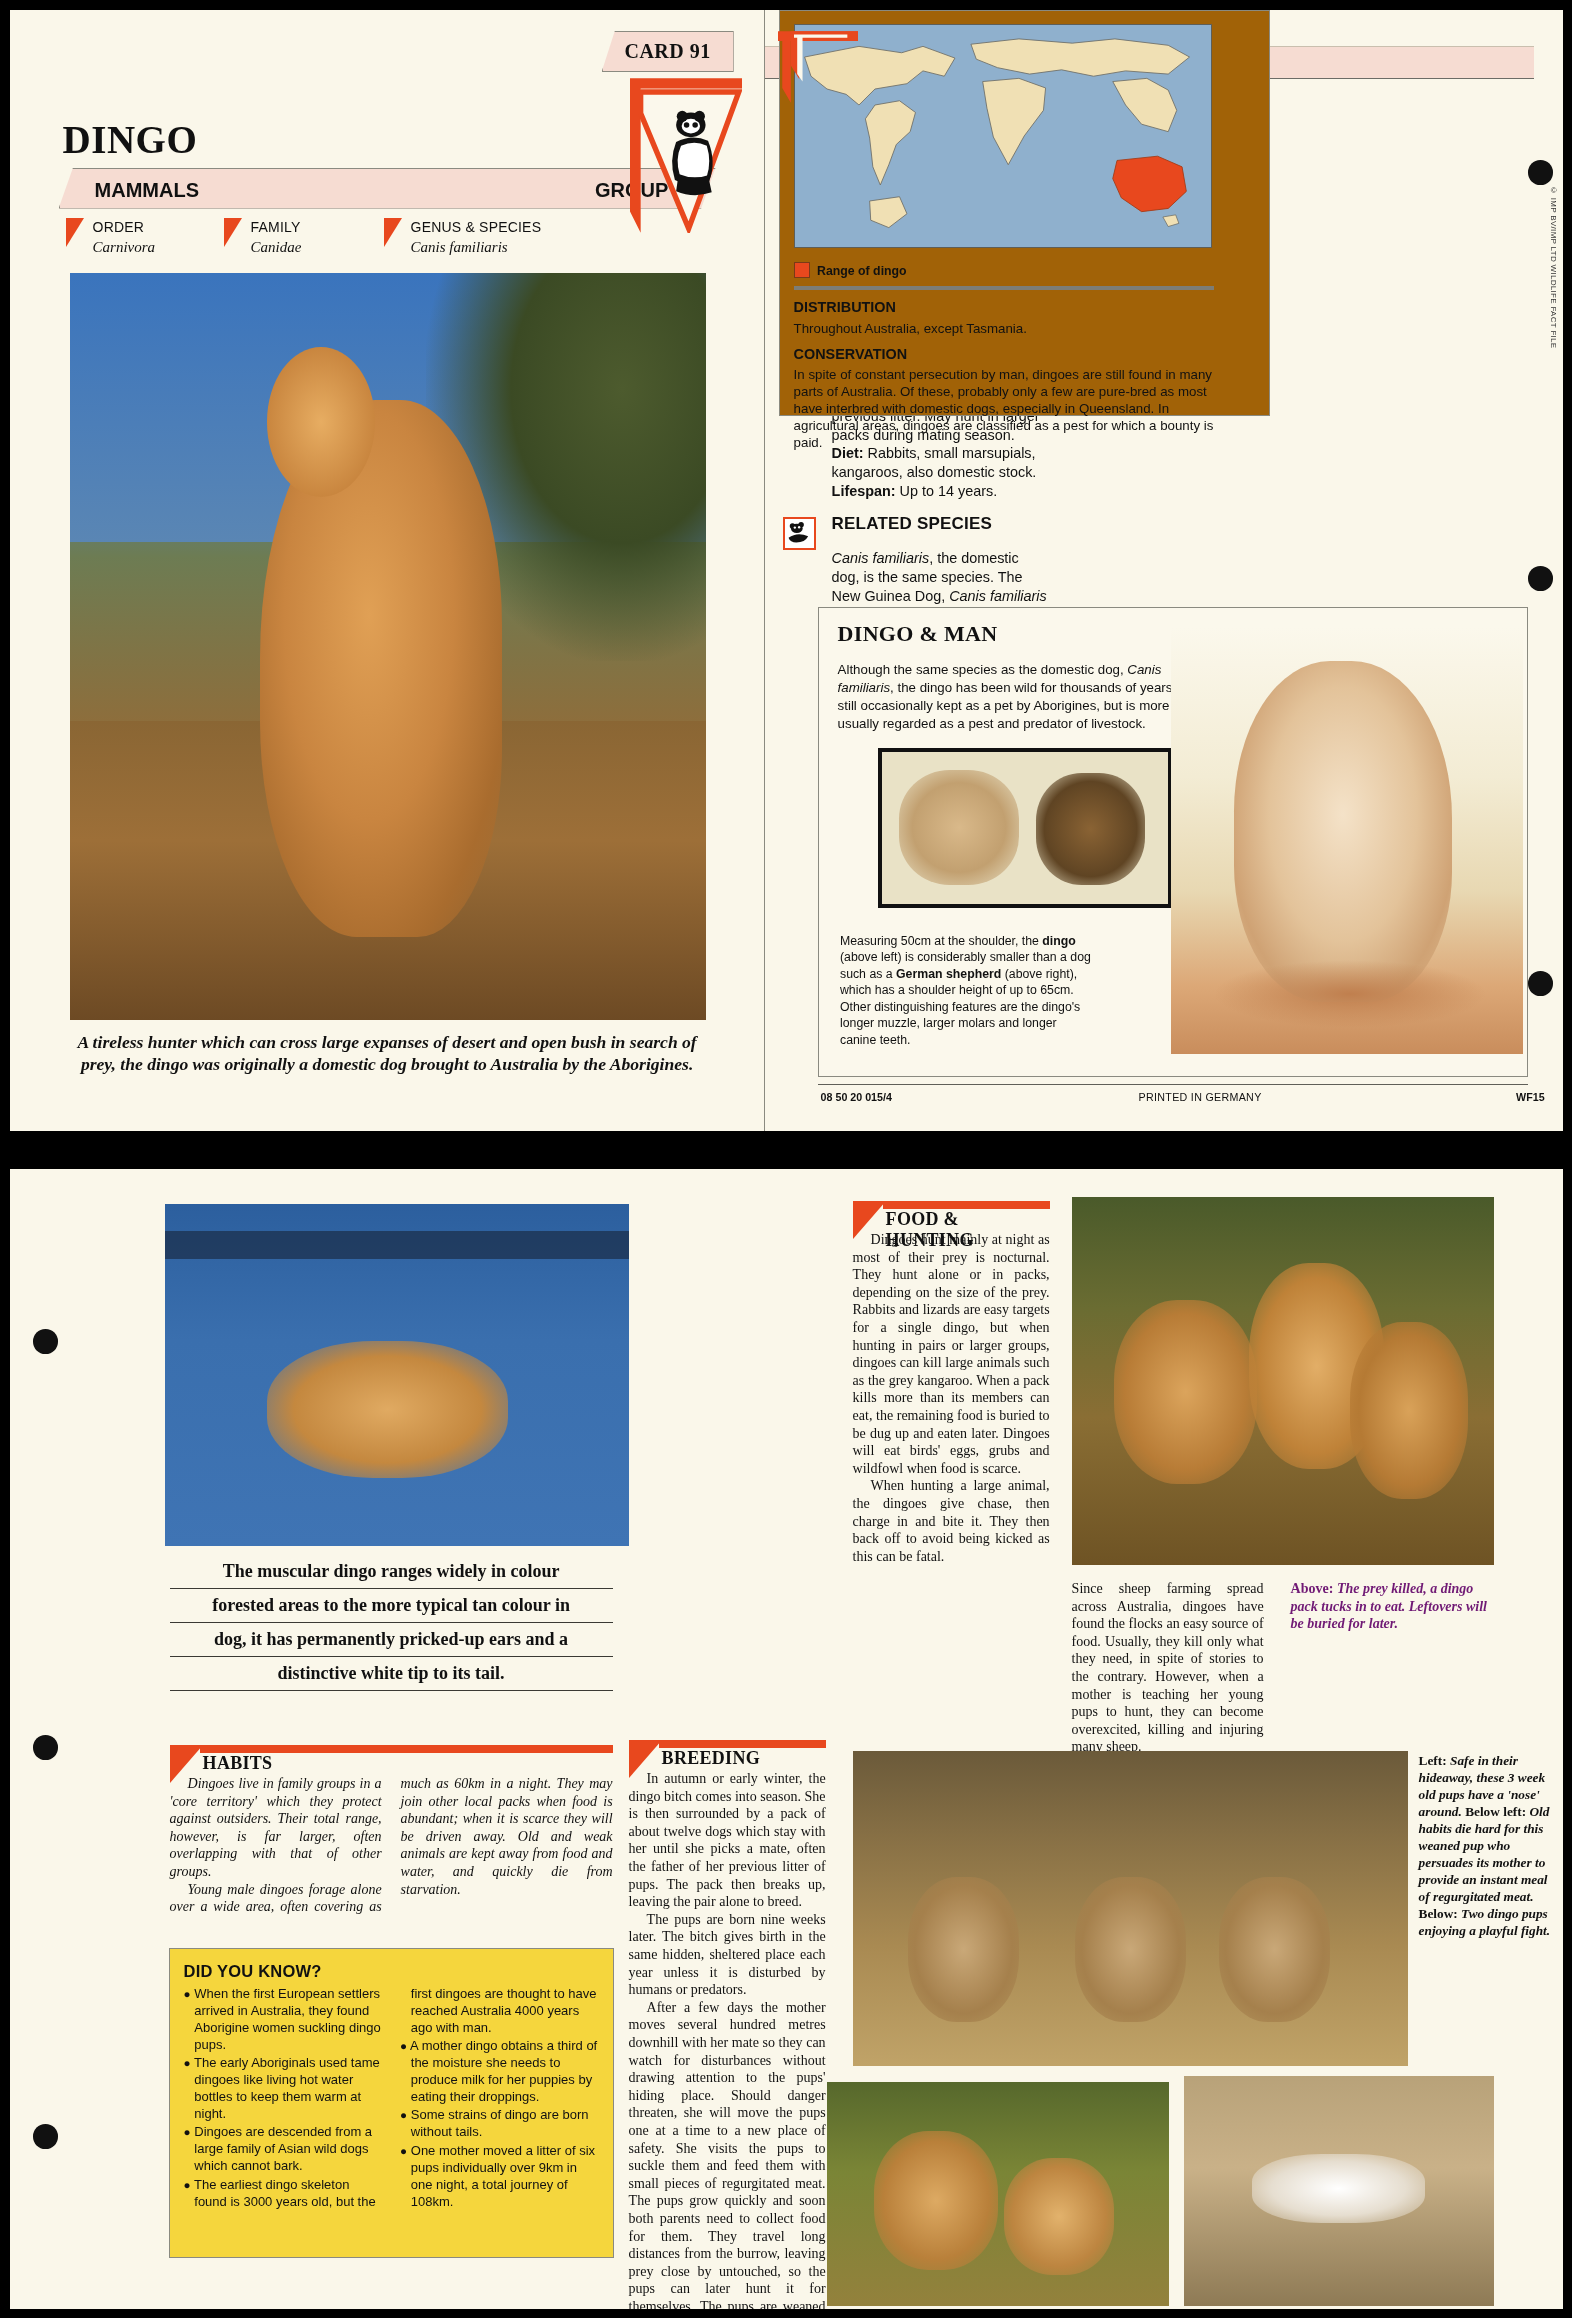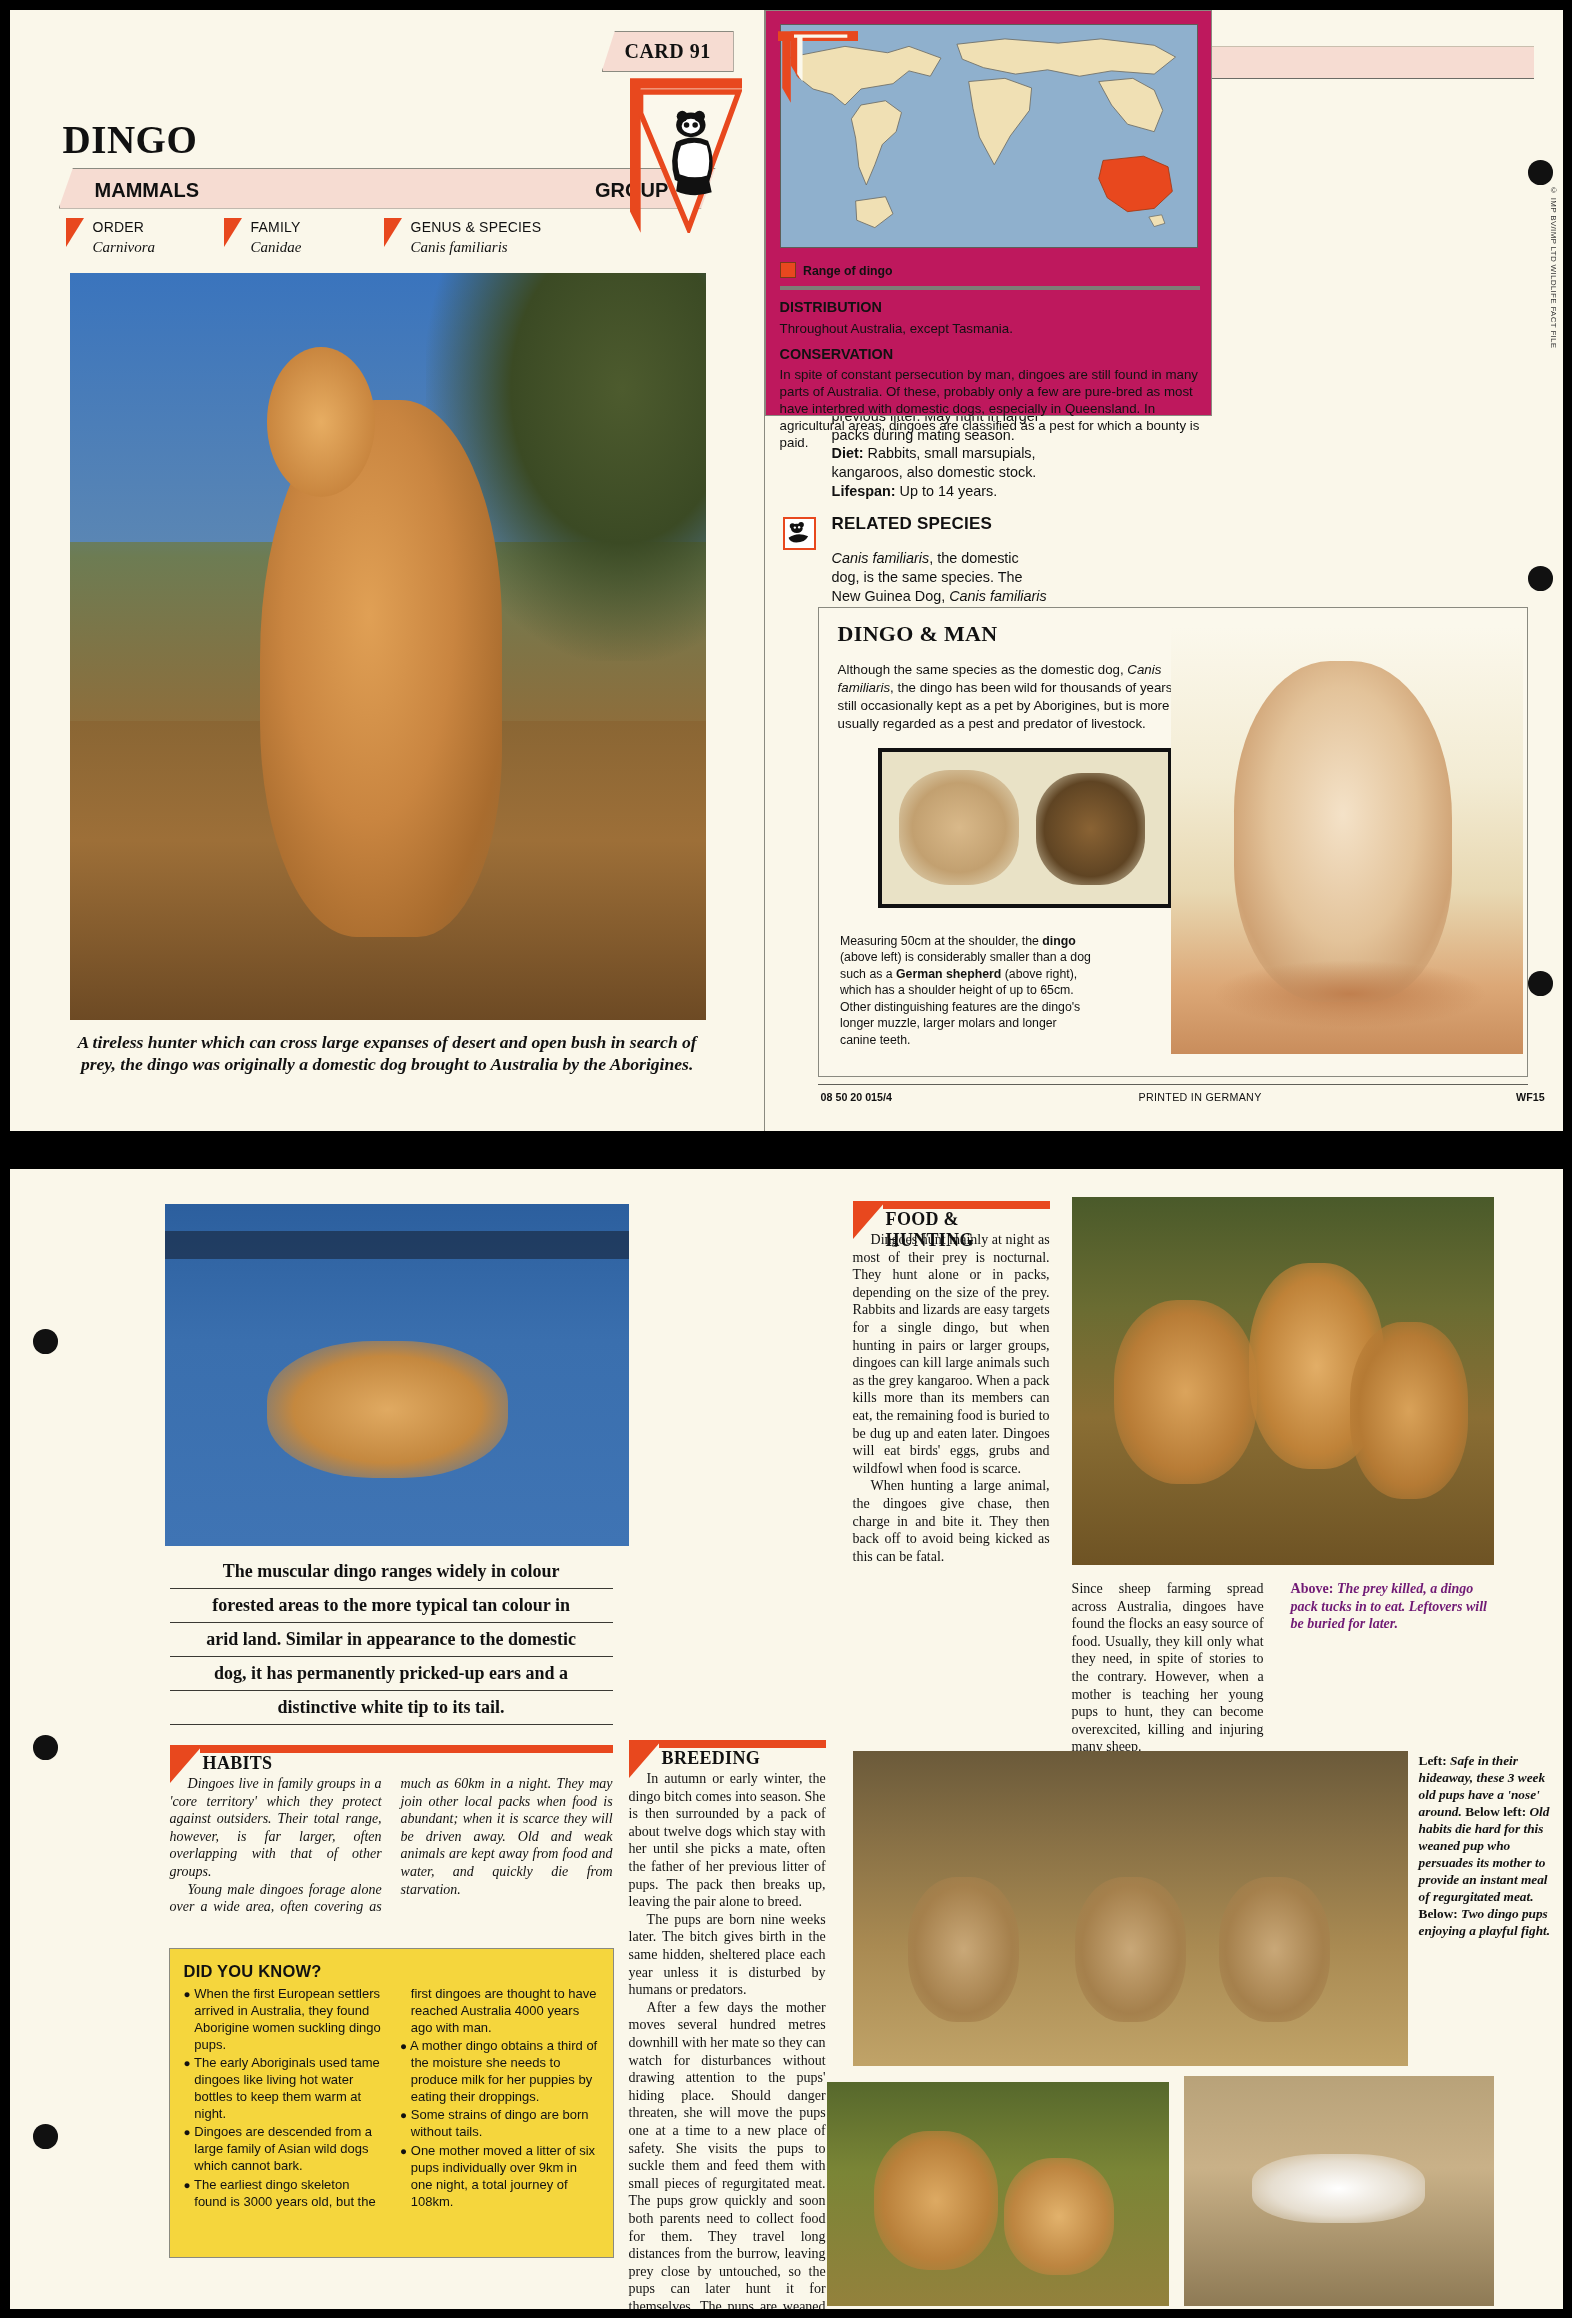--- a/index.html
+++ b/index.html
@@ -156,8 +156,8 @@
   .kf-p b{ font-weight:bold; }
   .kf-p i{ font-style:italic; }
   #map-box {
-    position:absolute; left:0; top:0; width:447px; height:406px;
-    background:#be185d; border:1.6px solid #8a8a80;
+    position:absolute; left:14px; top:0; width:491px; height:406px;
+    background:#a16207; border:1.6px solid #8a8a80;
   }
   #world-map {
     position:absolute; left:14px; top:13px; width:418px; height:224px;

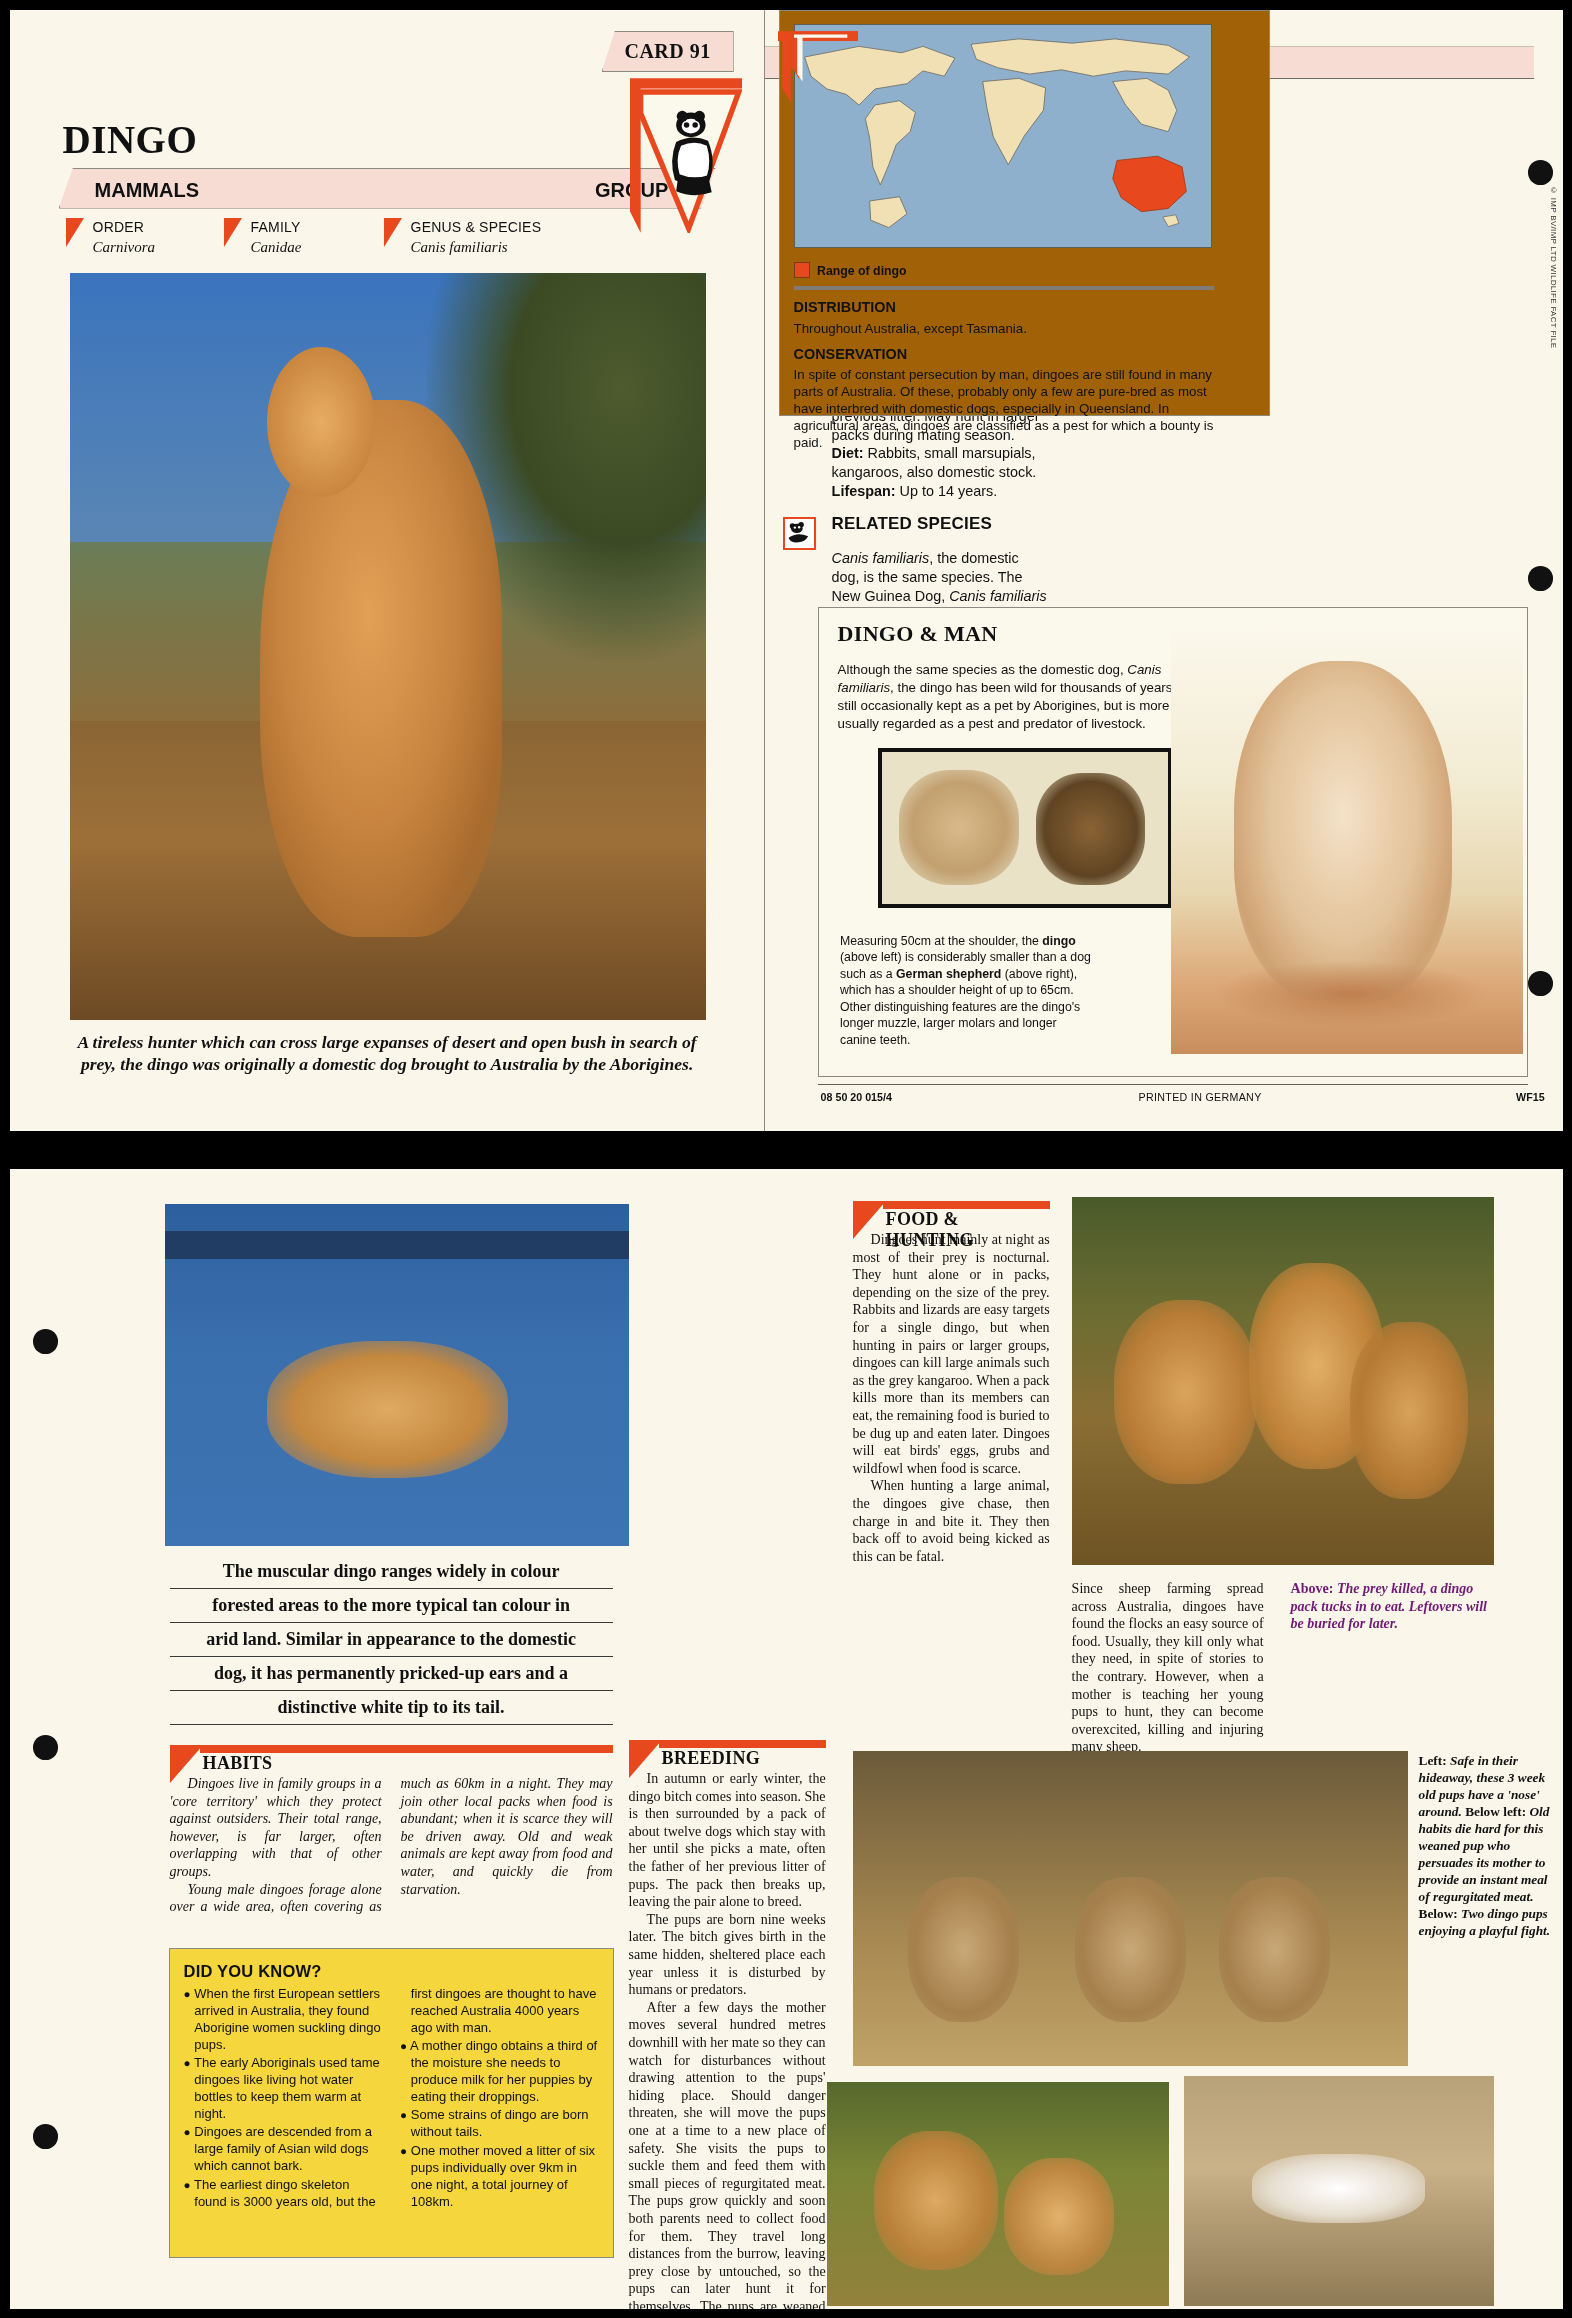--- a/index.html
+++ b/index.html
@@ -591,7 +591,6 @@
   <div id="b-hd-colour">
     <span class="ln">The muscular dingo ranges widely in colour</span>
     <span class="ln">forested areas to the more typical tan colour in</span>
-    <span class="ln">arid land. Similar in appearance to the domestic</span>
     <span class="ln">dog, it has permanently pricked-up ears and a</span>
     <span class="ln last">distinctive white tip to its tail.</span>
   </div>

